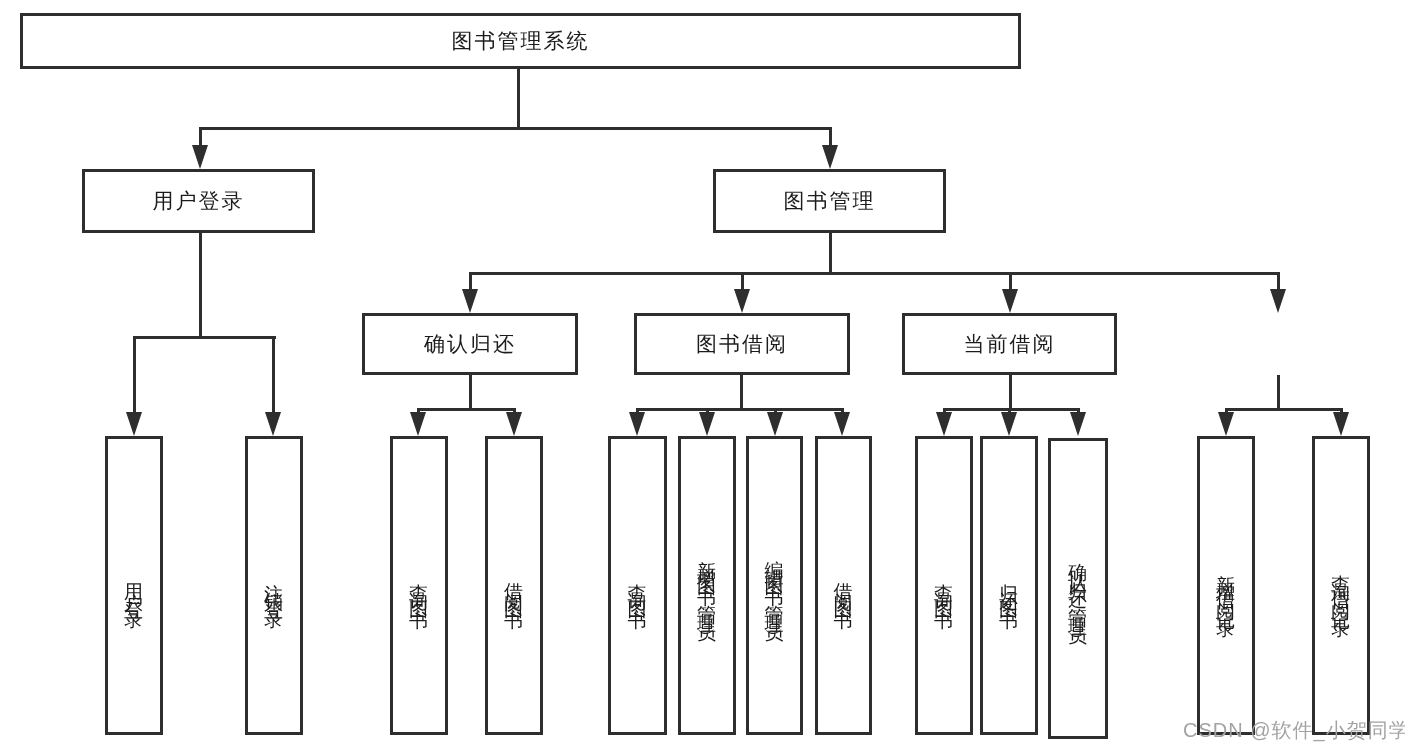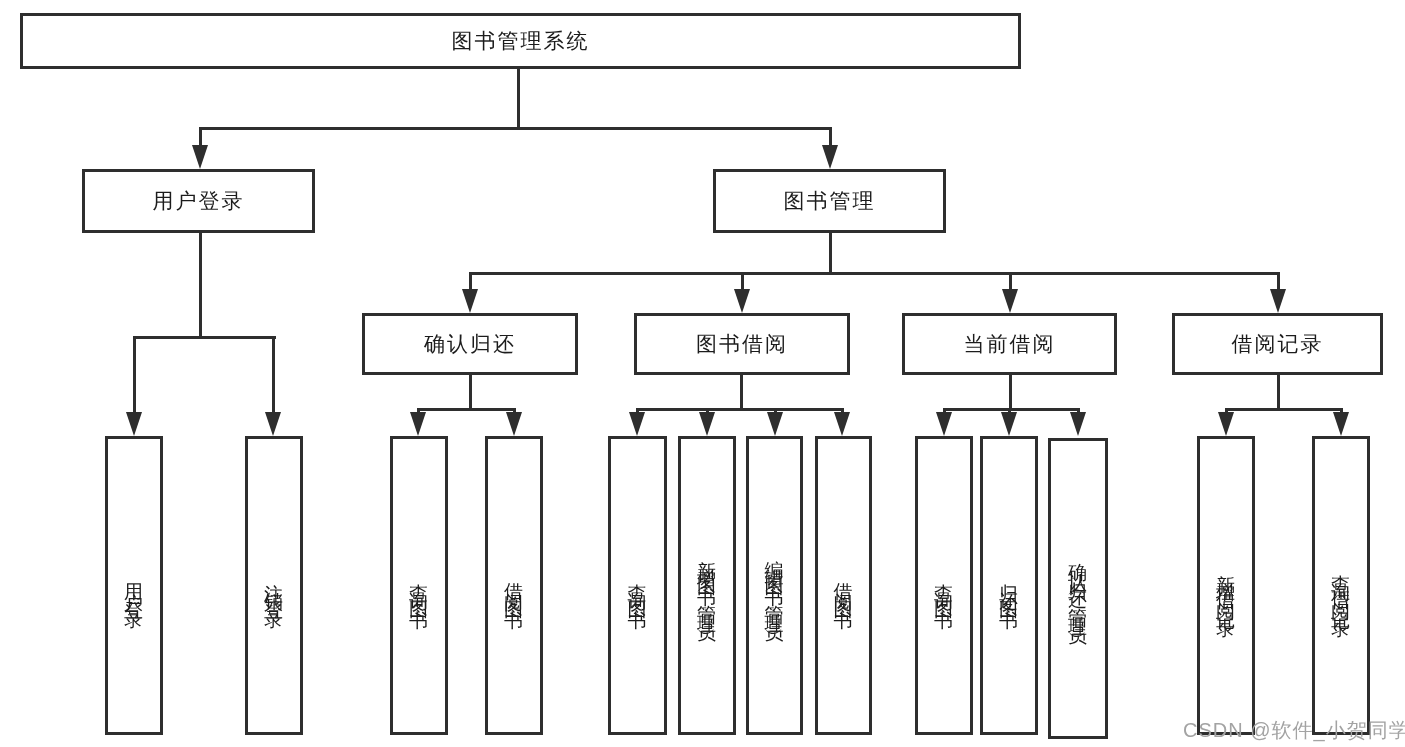--- a/index.html
+++ b/index.html
@@ -71,7 +71,6 @@
   <div class="box" style="left:362px;top:313px;width:216px;height:62px;">确认归还</div>
   <div class="box" style="left:902px;top:313px;width:215px;height:62px;">当前借阅</div>
   <div class="box" style="left:634px;top:313px;width:216px;height:62px;">图书借阅</div>
-  <div class="box" style="left:1172px;top:313px;width:211px;height:62px;">借阅记录</div>
 
   <div class="vline" style="left:469px;top:375px;height:36px;"></div>
   <div class="hline" style="left:417px;top:408px;width:99px;"></div>

